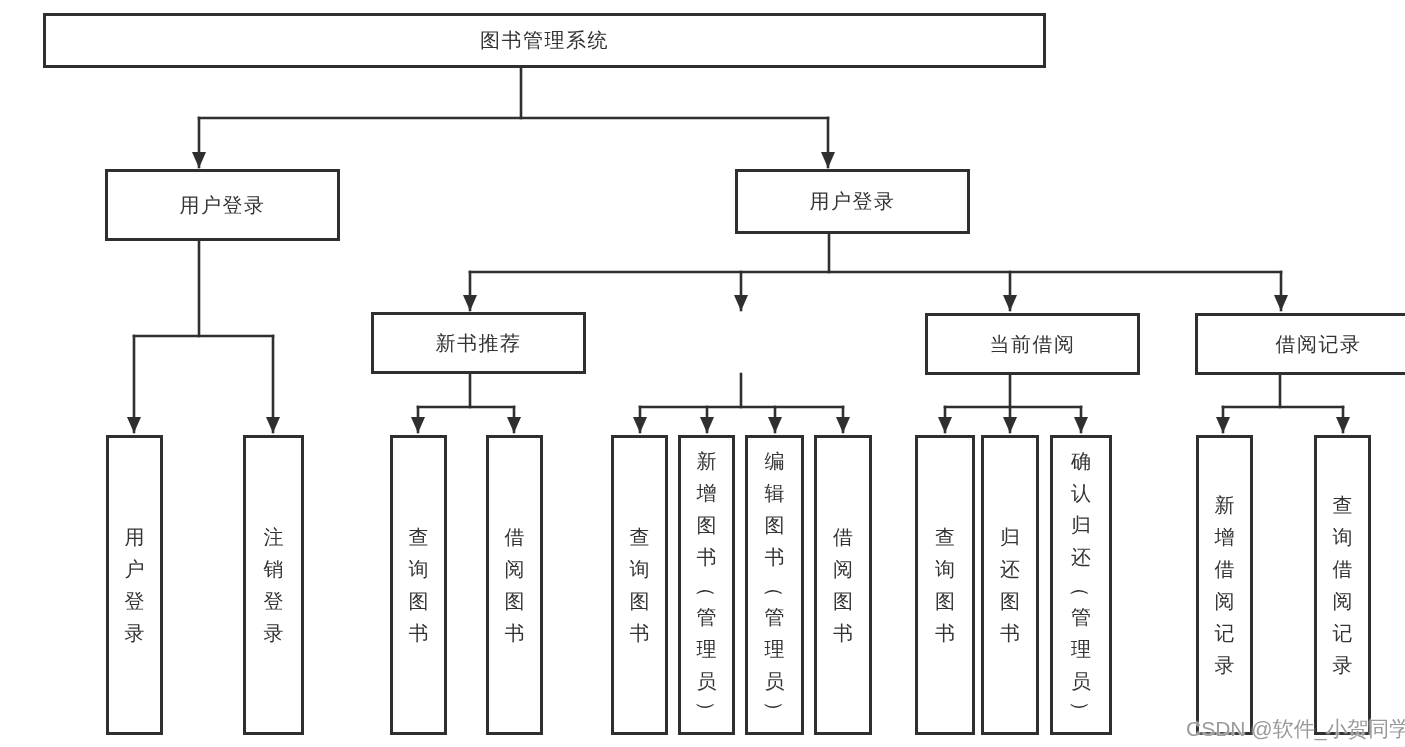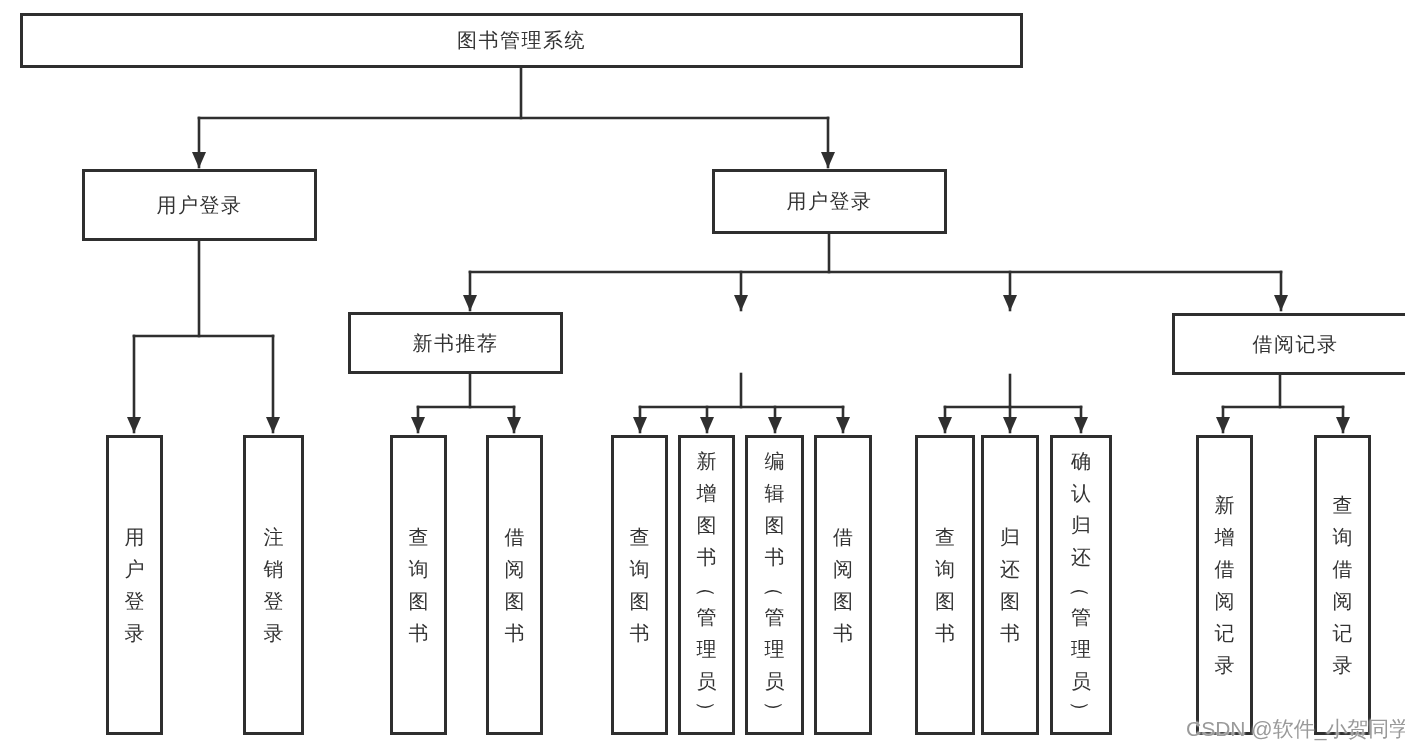--- a/index.html
+++ b/index.html
@@ -19,7 +19,7 @@
     border:3px solid var(--border,#2f2f2f);
     display:flex; align-items:center; justify-content:center;
   }
-  .node.h { font-size:20px; letter-spacing:1.5px; }
+  .node.h { font-size:20px; letter-spacing:1.5px;margin-left:23px; }
   .node.v { top:435px; height:300px; }
   .vtext {
     display:flex; flex-direction:column; align-items:center; justify-content:center;

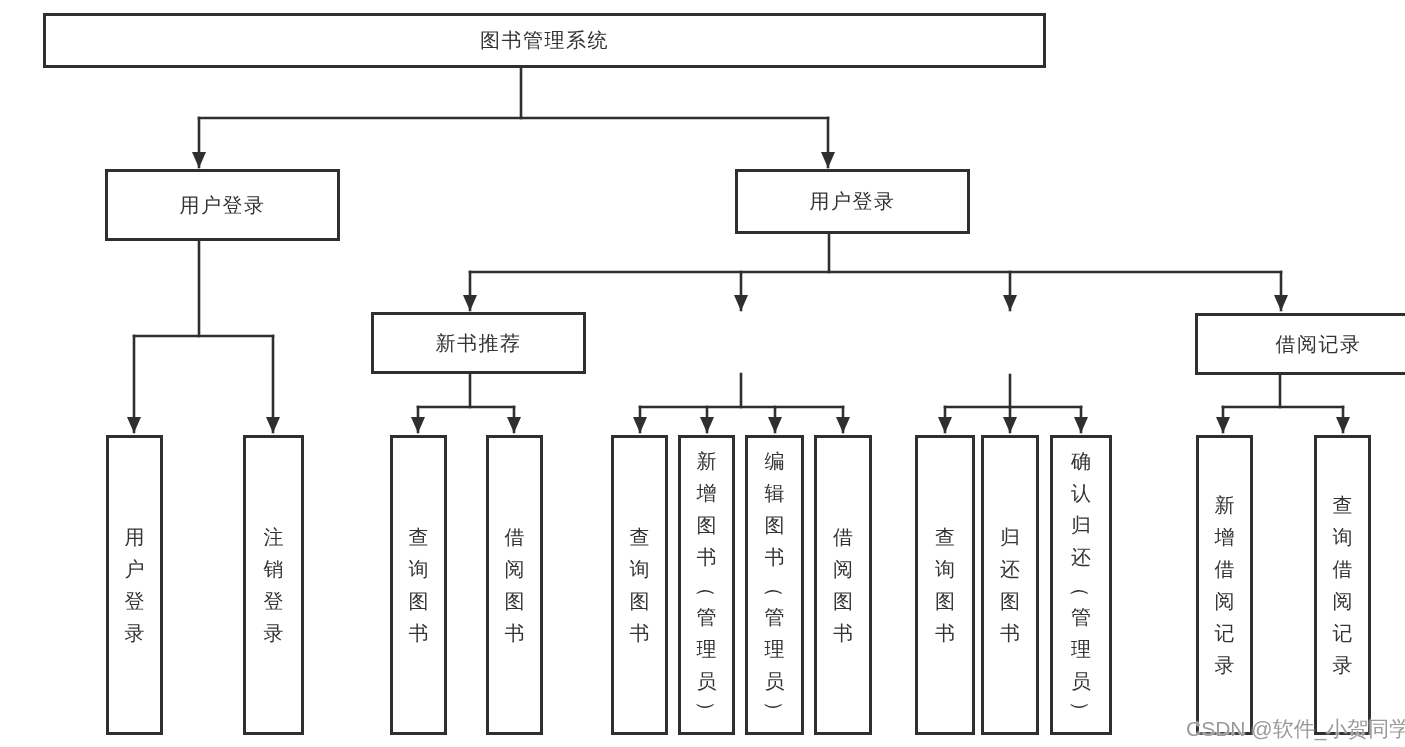--- a/index.html
+++ b/index.html
@@ -118,6 +118,9 @@
   <div class="node h" style="left:348px; top:312px; width:215px; height:62px;">
     <span>新书推荐</span>
   </div>
+  <div class="node h" style="left:902px; top:313px; width:215px; height:62px;">
+    <span>当前借阅</span>
+  </div>
   <div class="node h" style="left:1172px; top:313px; width:247px; height:62px;">
     <span>借阅记录</span>
   </div>

